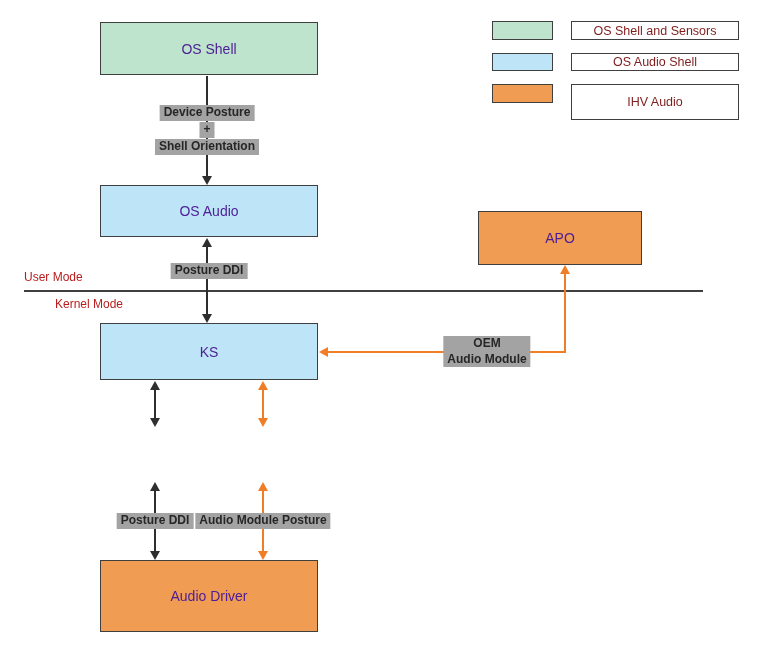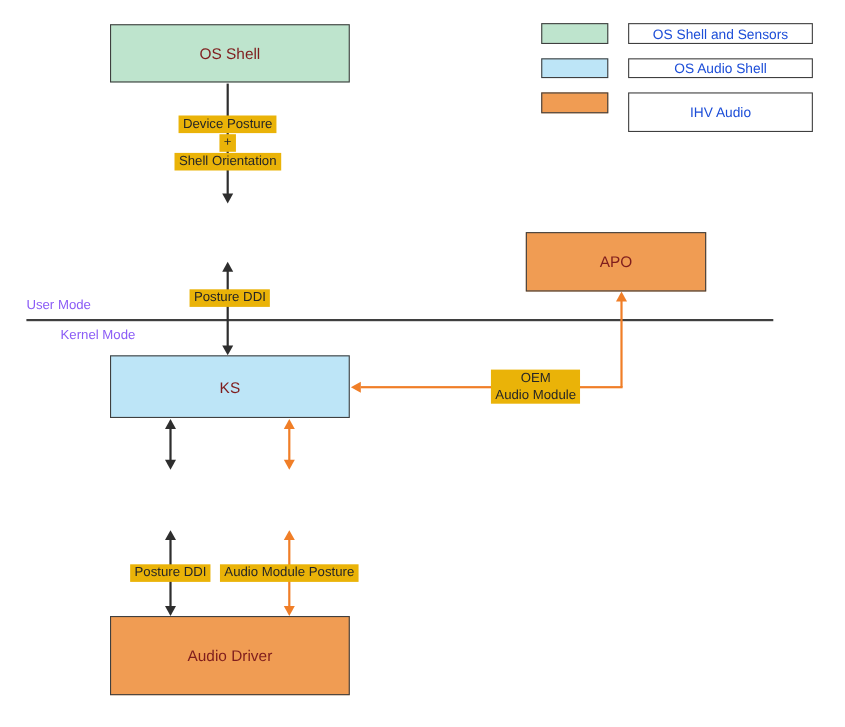--- a/index.html
+++ b/index.html
@@ -40,7 +40,7 @@
   .legend-box {
     position:absolute; border:1px solid #3f3f3f; background:#ffffff;
     display:flex; align-items:center; justify-content:center;
-    font-size:12.5px; color:#1d4ed8; white-space:nowrap;
+    font-size:12.5px; color:#7f1d1d; white-space:nowrap;
   }
 </style>
 </head>

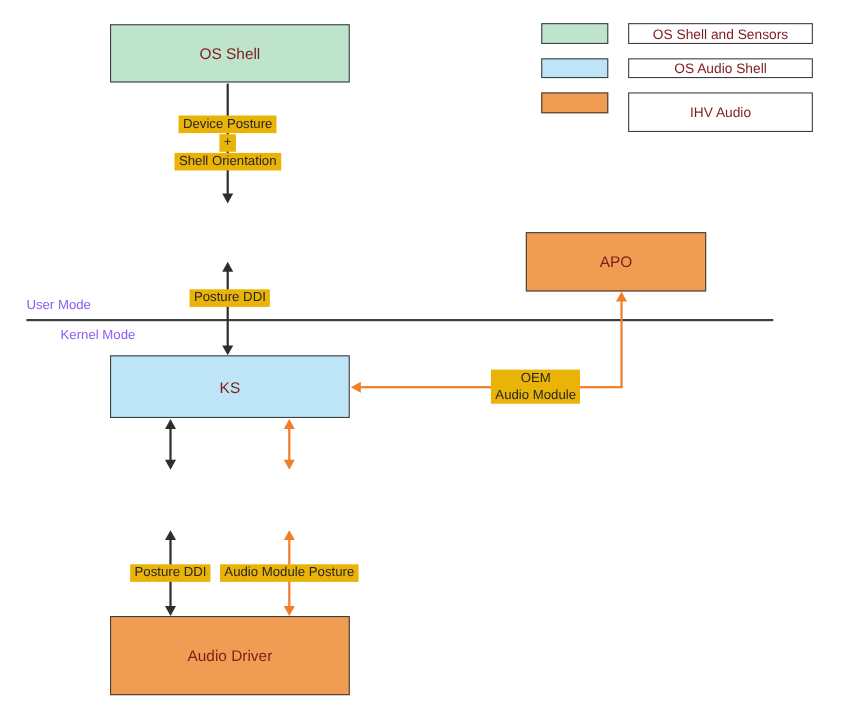--- a/index.html
+++ b/index.html
@@ -12,7 +12,7 @@
   .box {
     position:absolute; border:1.5px solid #3f3f3f;
     display:flex; align-items:center; justify-content:center;
-    font-size:14px; color:#7f1d1d;
+    font-size:14px; color:#4c1d95;
   }
   .fill-green  { background:#bee4cd; }
   .fill-blue   { background:#bde5f7; }

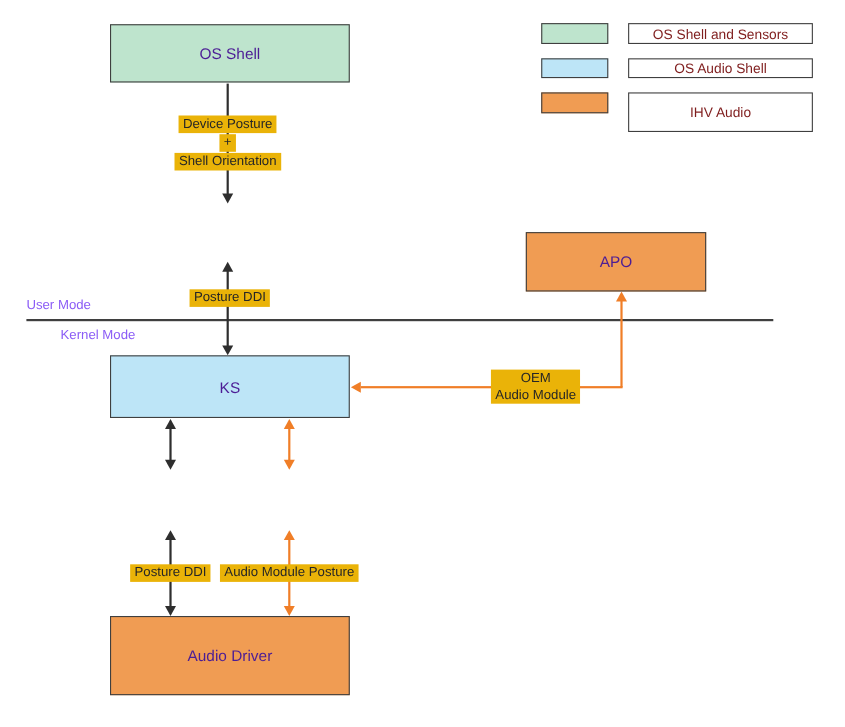--- a/index.html
+++ b/index.html
@@ -30,9 +30,9 @@
   .arr.o-down { border-top-color:#f07e27; }
 
   .lbl {
-    position:absolute; background:#eab308; color:#262626;
+    position:absolute; background:#a3a3a3; color:#262626;
     font-size:12px; line-height:1.3; white-space:nowrap;
-    transform:translateX(-50%); padding:0 4px; text-align:center;
+    transform:translateX(-50%); padding:0 4px; text-align:center;font-weight:bold;
   }
   .side-lbl { position:absolute; font-size:12px; color:#8b5cf6; white-space:nowrap; }
 

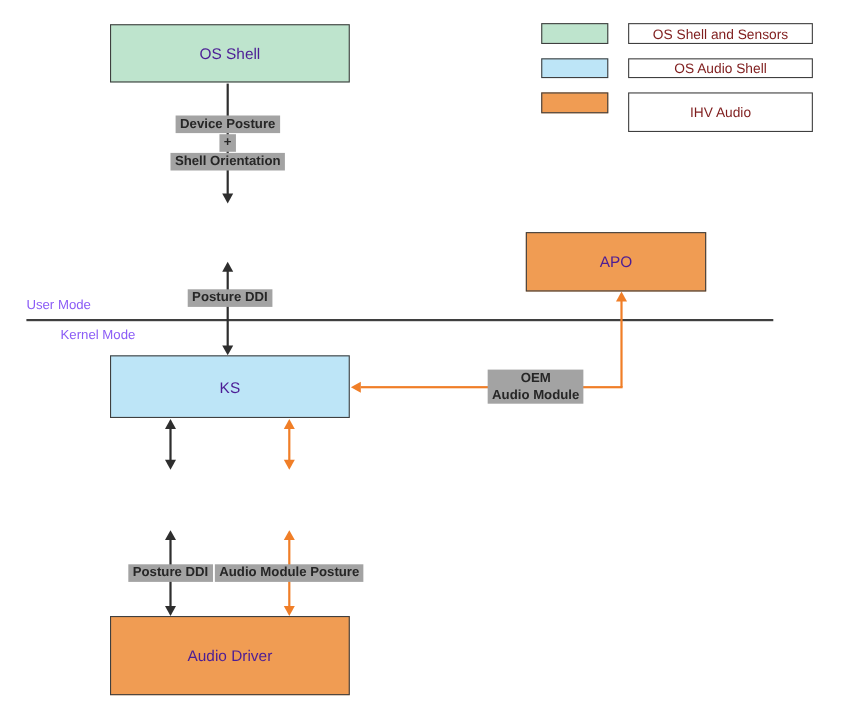--- a/index.html
+++ b/index.html
@@ -115,6 +115,7 @@
 
   <div class="box fill-green" style="left:100px; top:22px;  width:218px; height:53px;">OS Shell</div>
 
+  <div class="box fill-blue" style="left:100px; top:185px; width:218px; height:52px;">OS Audio</div>
 
   <div class="box fill-blue" style="left:100px; top:323px; width:218px; height:57px;">KS</div>
 

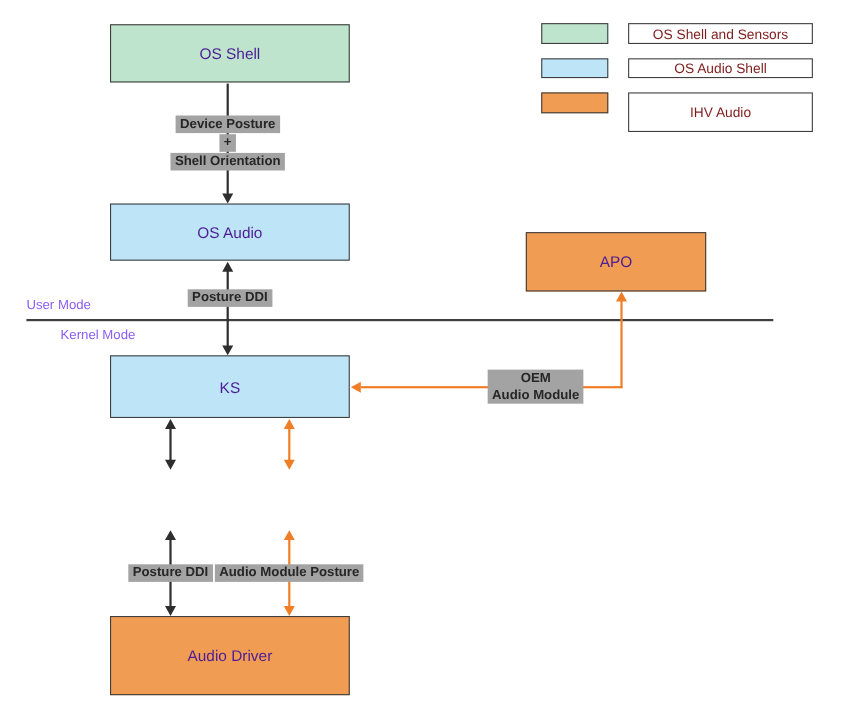--- a/index.html
+++ b/index.html
@@ -34,7 +34,7 @@
     font-size:12px; line-height:1.3; white-space:nowrap;
     transform:translateX(-50%); padding:0 4px; text-align:center;font-weight:bold;
   }
-  .side-lbl { position:absolute; font-size:12px; color:#8b5cf6; white-space:nowrap; }
+  .side-lbl { position:absolute; font-size:12px; color:#b91c1c; white-space:nowrap; }
 
   .legend-swatch { position:absolute; border:1.5px solid #3f3f3f; }
   .legend-box {

